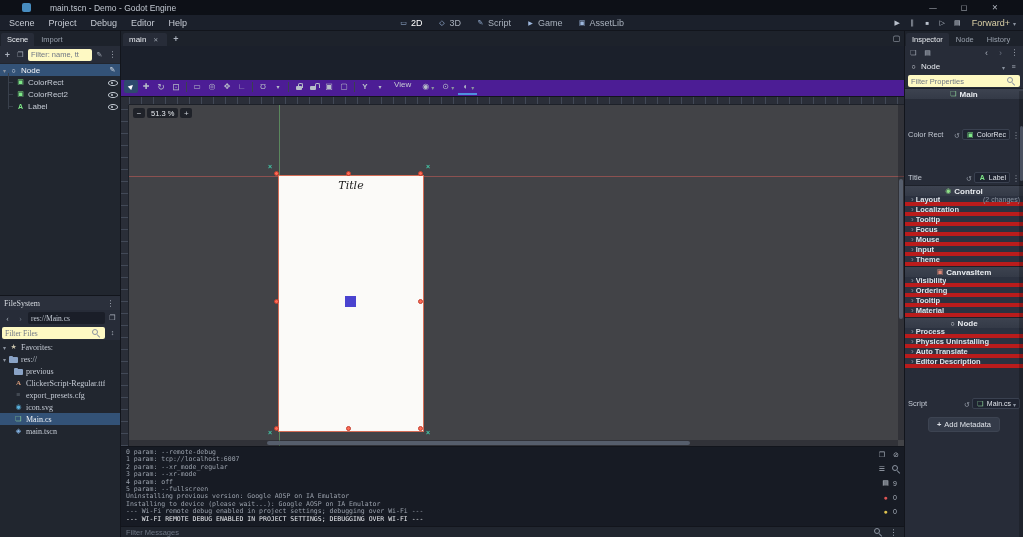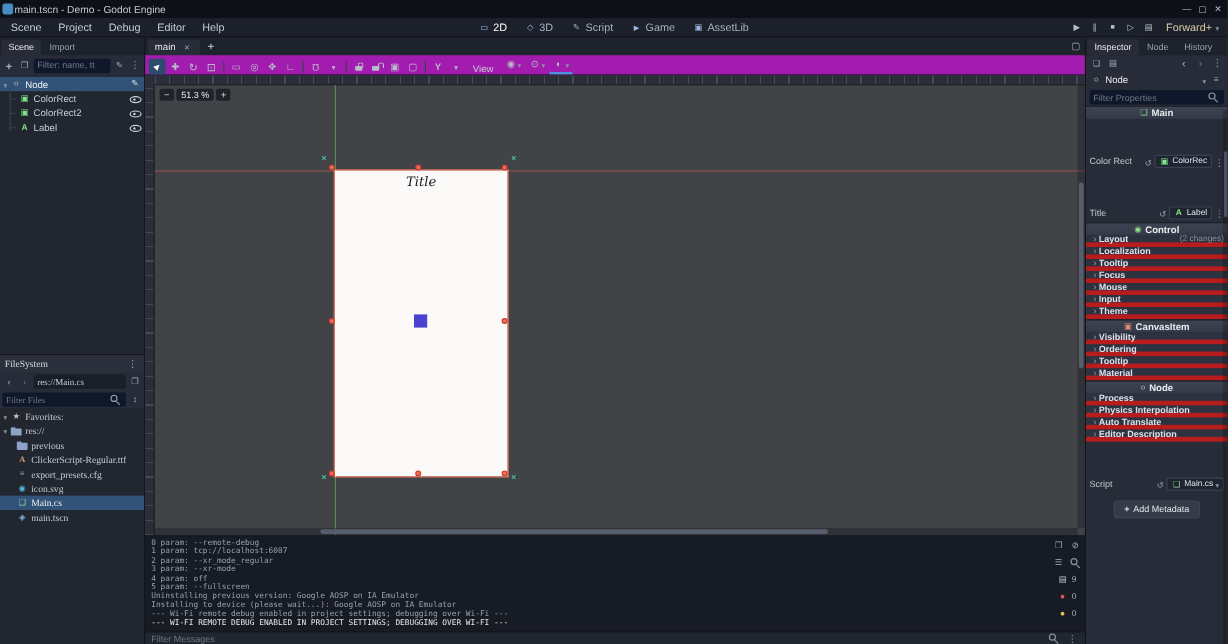--- a/index.html
+++ b/index.html
@@ -9,7 +9,7 @@
   .spacer { flex:1; }
 
   
-  .titlebar { height:15px; background:#0d1017; display:flex; align-items:center; padding:0 2px; gap:1px; font-size:8.5px; color:#c2c8d1; }
+  .titlebar { height:15px; background:#0d1017; display:flex; align-items:center; padding:0 22px; gap:19px; font-size:8.5px; color:#c2c8d1; }
   .godot-logo { width:9px; height:9px; background:#478cbf; border-radius:2px; flex:none; }
   .win-title { white-space:nowrap; }
   .win-btn { width:12px; text-align:center; color:#b6bcc5; font-size:7.5px; }

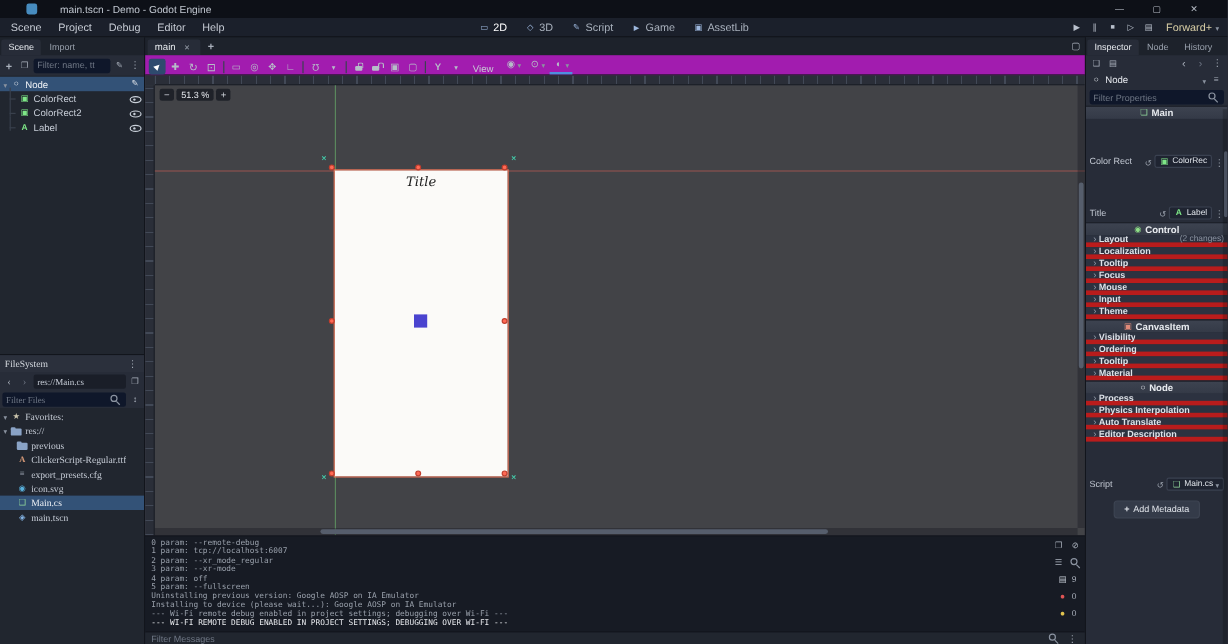--- a/index.html
+++ b/index.html
@@ -89,7 +89,7 @@
 
   
   .mini-toolbar { height:17px; display:flex; align-items:center; gap:2px; padding:0 2px; flex:none; }
-  .filter-box { flex:1; min-width:0; height:12px; background:#0f172a; border-radius:2px; display:flex; align-items:center; gap:2px; padding:0 3px; overflow:hidden; }
+  .filter-box { flex:1; min-width:0; height:12px; background:#fef9c3; border-radius:2px; display:flex; align-items:center; gap:2px; padding:0 3px; overflow:hidden; }
   .ph { color:#6f7785; font-size:7.5px; white-space:nowrap; overflow:hidden; }
 
   

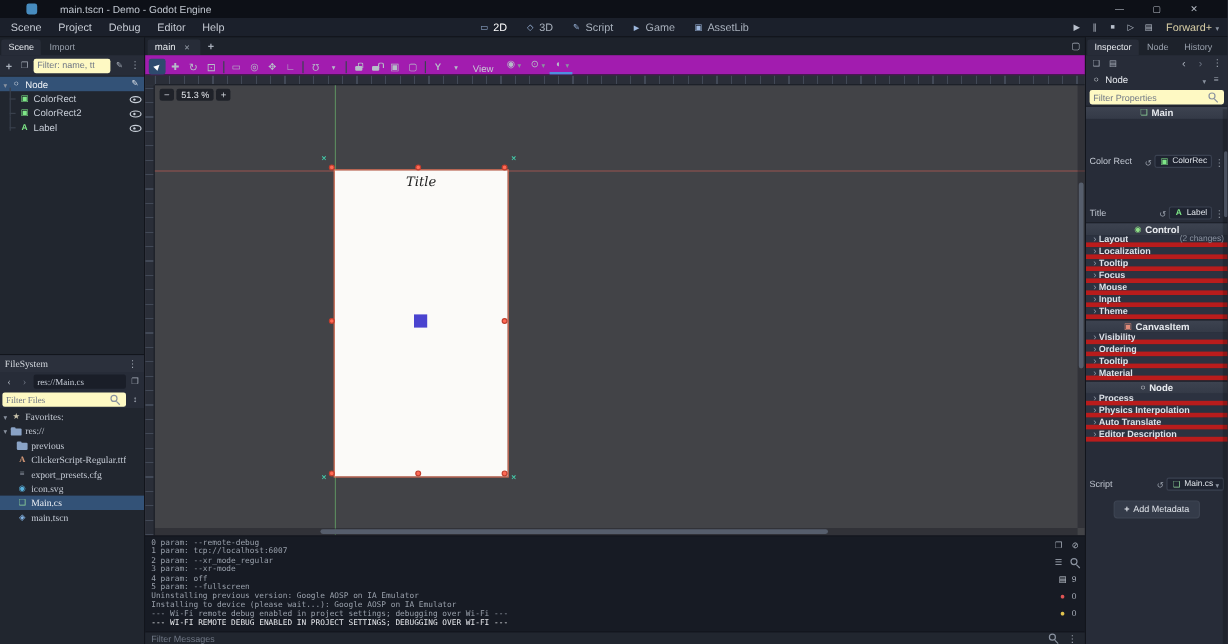--- a/index.html
+++ b/index.html
@@ -116,7 +116,7 @@
   
   .scene-tabbar { height:15px; flex:none; background:#1d222b; display:flex; align-items:center; padding:0 2px; gap:3px; }
   .stab { display:flex; align-items:center; gap:4px; padding:0 6px; height:13px; margin-top:2px; background:#272c38; color:#e8ebef; font-size:8px; border-radius:2px 2px 0 0; }
-  .vtoolbar { height:17px; flex:none; background:#a21caf; display:flex; align-items:flex-end; gap:1px; padding:0 3px; border-bottom:1px solid #12151c; }
+  .vtoolbar { height:17px; flex:none; background:#4c1d95; display:flex; align-items:flex-start; gap:1px; padding:0 3px; border-bottom:1px solid #12151c;margin-top:34px; }
   .vt-list { display:flex; align-items:center; gap:1px; }
   .vt { width:14px; height:13px; display:flex; align-items:center; justify-content:center; color:#b6bdc8; border-radius:2px; font-size:8px; position:relative; flex:none; }
   .vt.active { background:#2e4a6e; color:#ffffff; }

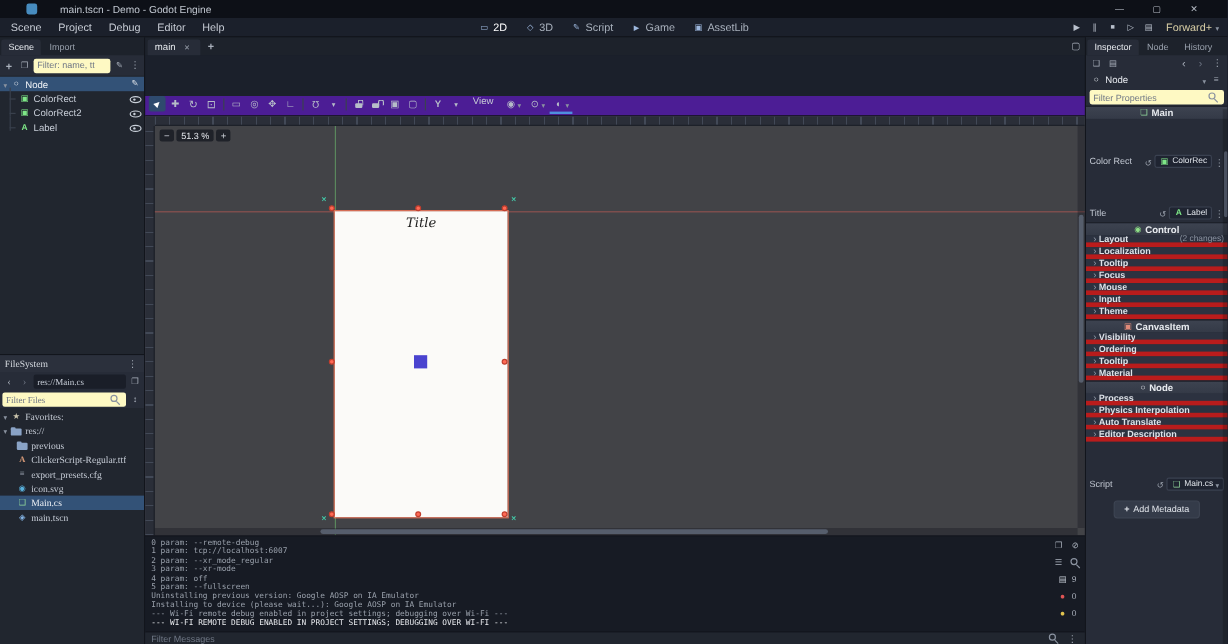--- a/index.html
+++ b/index.html
@@ -651,7 +651,7 @@
           </div>
           <div class="irow t-group">
             <span class="gcaret"></span>
-            <span class="glabel">Physics Interpolation</span>
+            <span class="glabel">Physics Uninstalling</span>
           </div>
           <div class="irow t-group">
             <span class="gcaret"></span>

